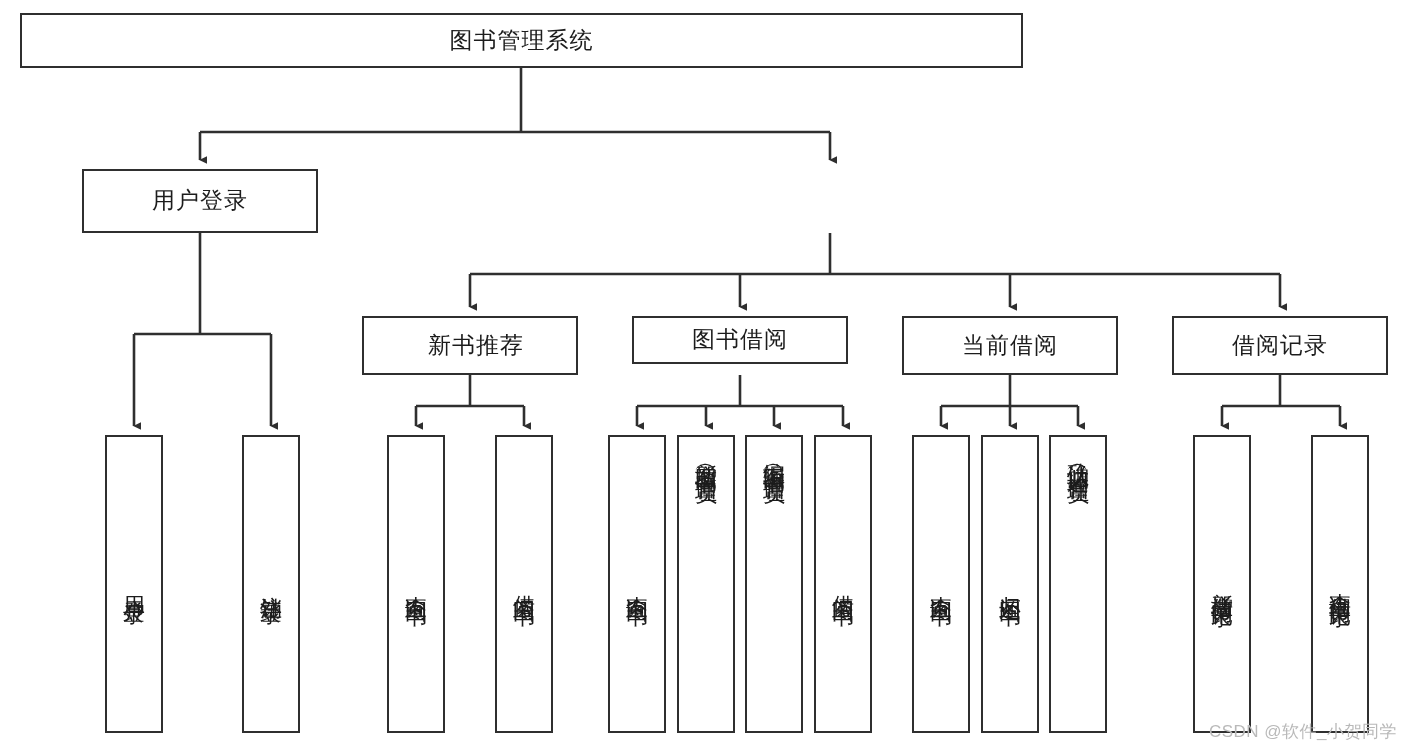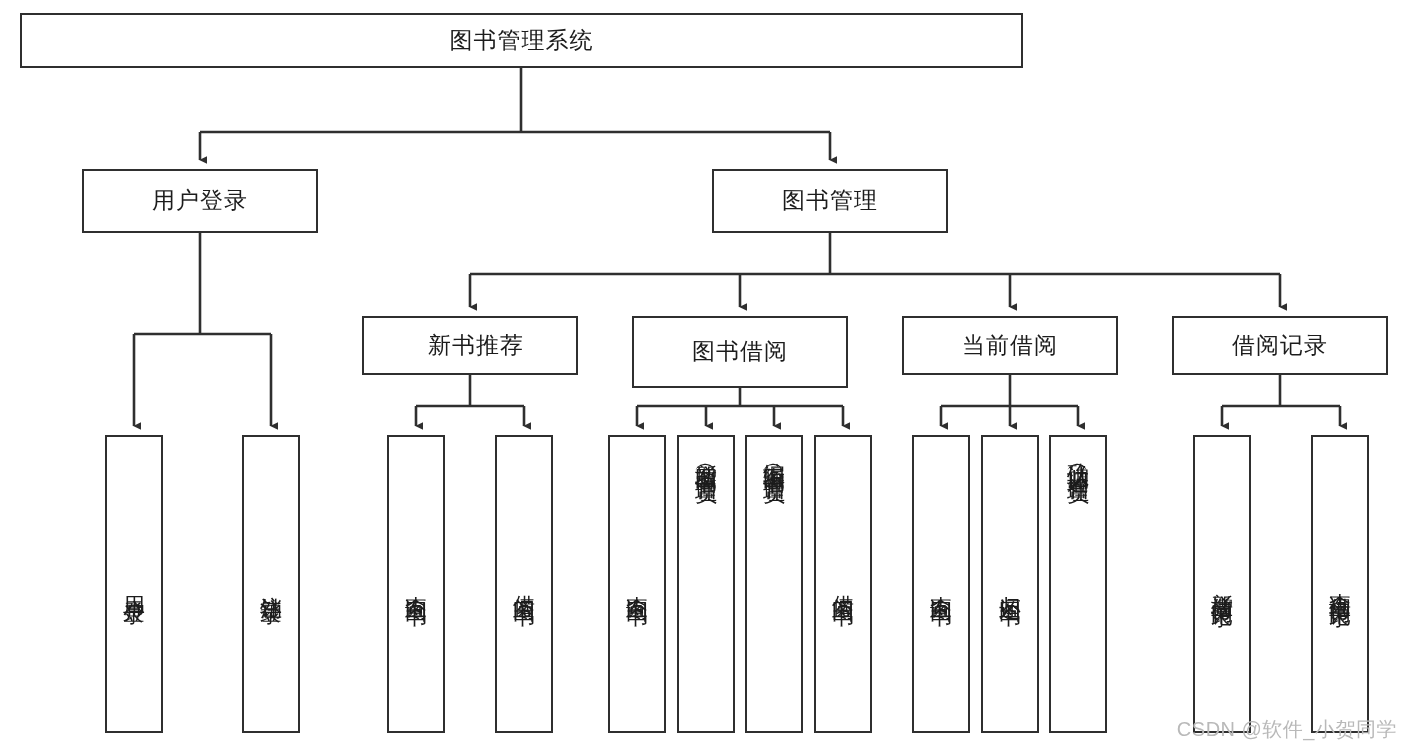--- a/index.html
+++ b/index.html
@@ -140,9 +140,6 @@
   <div class="node-box" style="left:82px; top:169px; width:236px; height:64px;">
     <span class="node-label-h">用户登录</span>
   </div>
-  <div class="node-box" style="left:712px; top:169px; width:236px; height:64px;">
-    <span class="node-label-h">图书管理</span>
-  </div>
 
   <div class="node-box" style="left:362px; top:316px; width:216px; height:59px;padding-left:12px;">
     <span class="node-label-h">新书推荐</span>

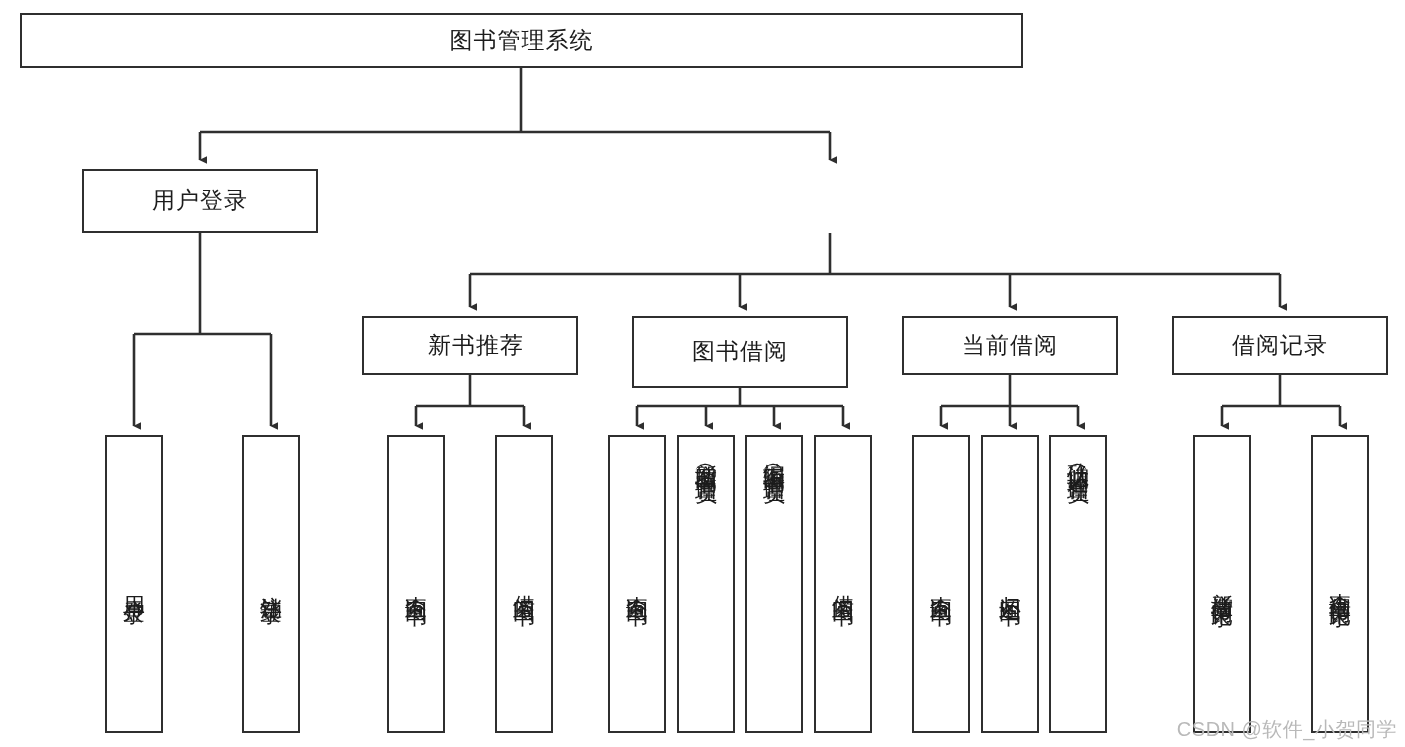--- a/index.html
+++ b/index.html
@@ -144,7 +144,7 @@
   <div class="node-box" style="left:362px; top:316px; width:216px; height:59px;padding-left:12px;">
     <span class="node-label-h">新书推荐</span>
   </div>
-  <div class="node-box" style="left:632px; top:316px; width:216px; height:72px;">
+  <div class="node-box" style="left:632px; top:316px; width:216px; height:48px;">
     <span class="node-label-h">图书借阅</span>
   </div>
   <div class="node-box" style="left:902px; top:316px; width:216px; height:59px;">

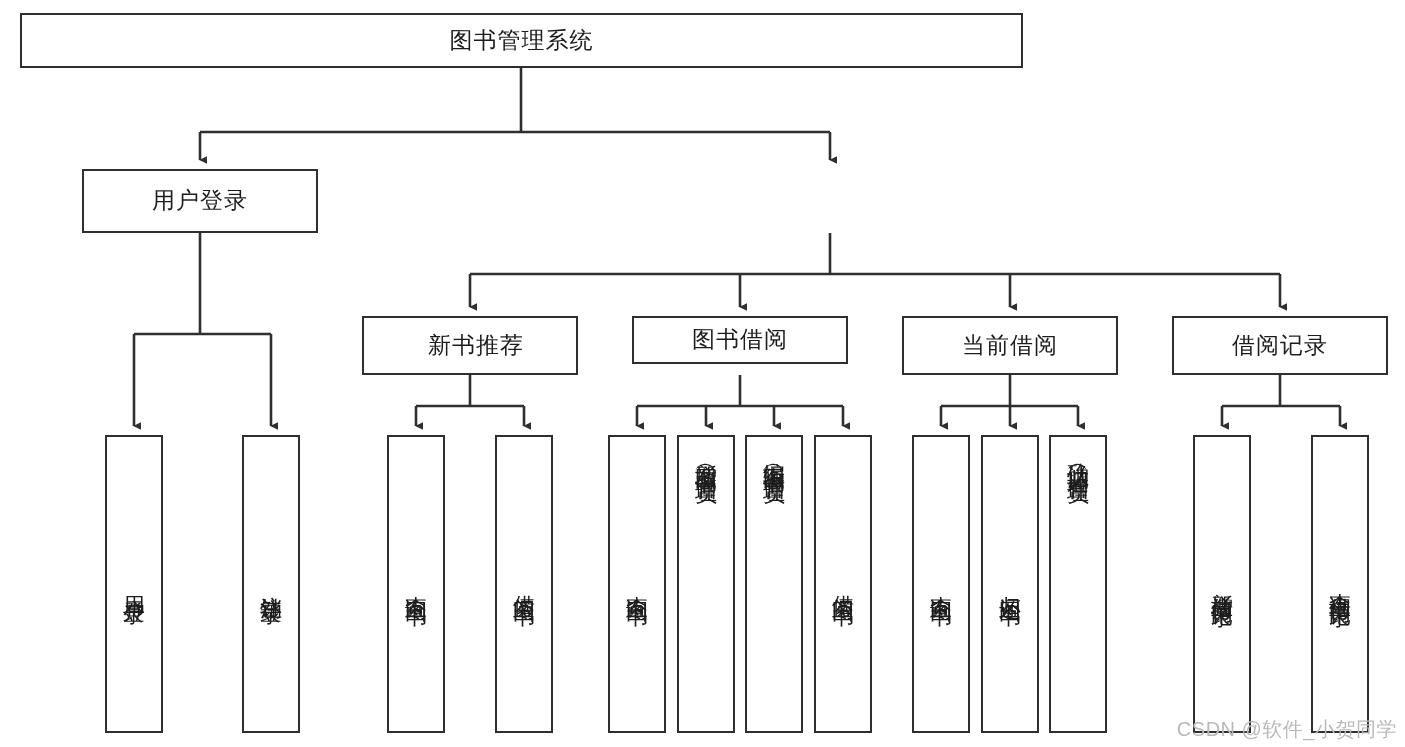--- a/index.html
+++ b/index.html
@@ -67,7 +67,7 @@
     position: absolute;
     right: 8px;
     bottom: 4px;
-    font-size: 20px;
+    font-size: 17px;
     color: #b9b9b9;
     letter-spacing: 0.5px;
     white-space: nowrap;

